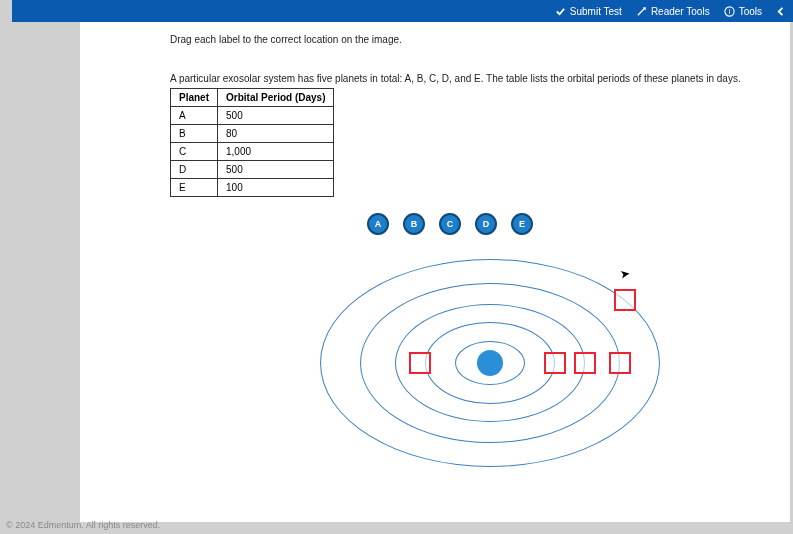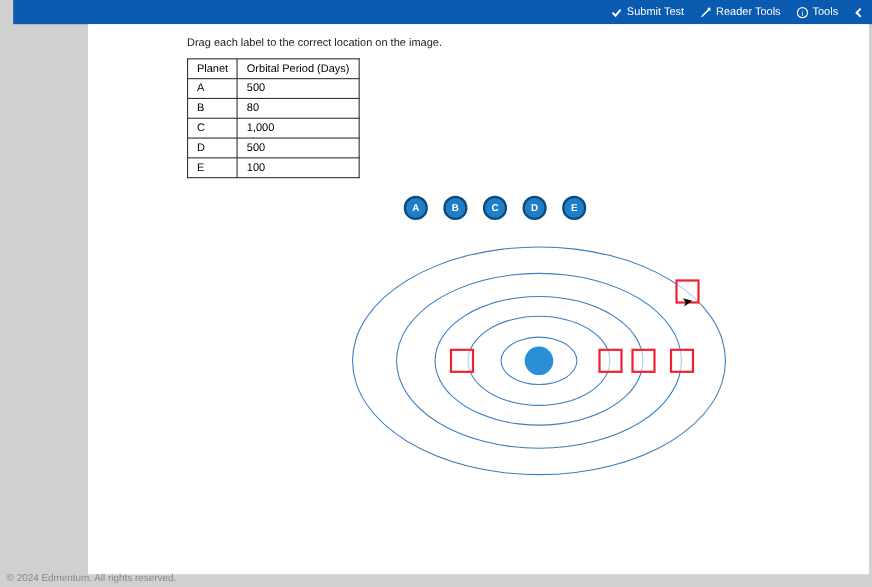--- a/index.html
+++ b/index.html
@@ -47,7 +47,7 @@
     .instr {
       font-size: 10px;
       color: #222;
-      margin-bottom: 8px;
+      margin-bottom: 28px;
     }
     .subinstr {
       font-size: 10px;

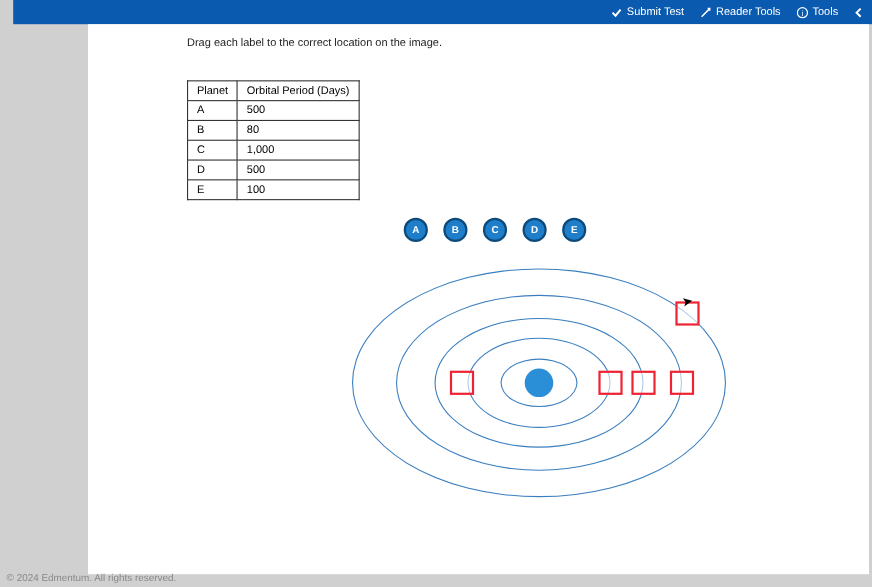--- a/index.html
+++ b/index.html
@@ -185,6 +185,7 @@
 <div class="content-wrap">
 
   <p class="instr">Drag each label to the correct location on the image.</p>
+  <p class="subinstr">A particular exosolar system has five planets in total: A, B, C, D, and E. The table lists the orbital periods of these planets in days.</p>
 
   <table class="data">
     <tbody>

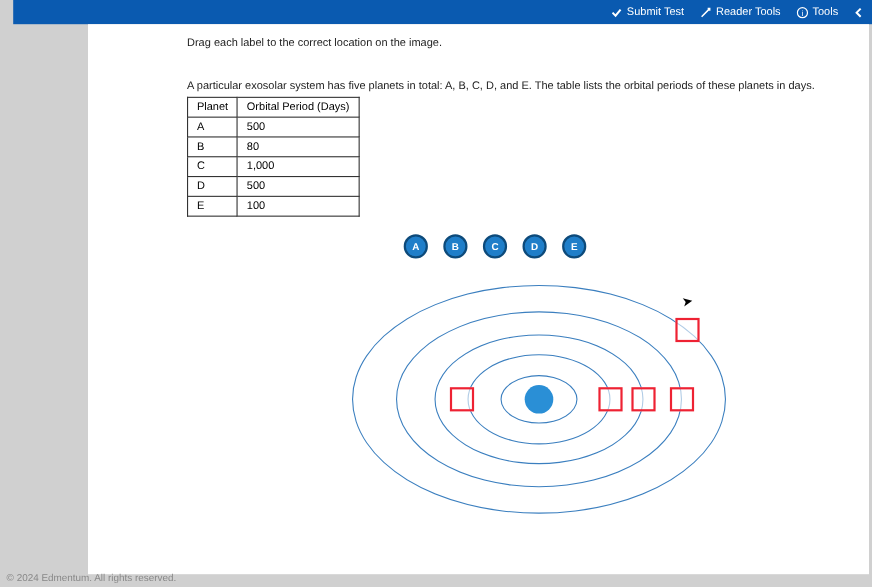--- a/index.html
+++ b/index.html
@@ -64,7 +64,7 @@
       padding: 3px 8px;
       text-align: left;
     }
-    table.data th { font-weight: normal; }
+    table.data th { font-weight: bold; }
     .move-instr {
       font-size: 10px;
       color: #222;

